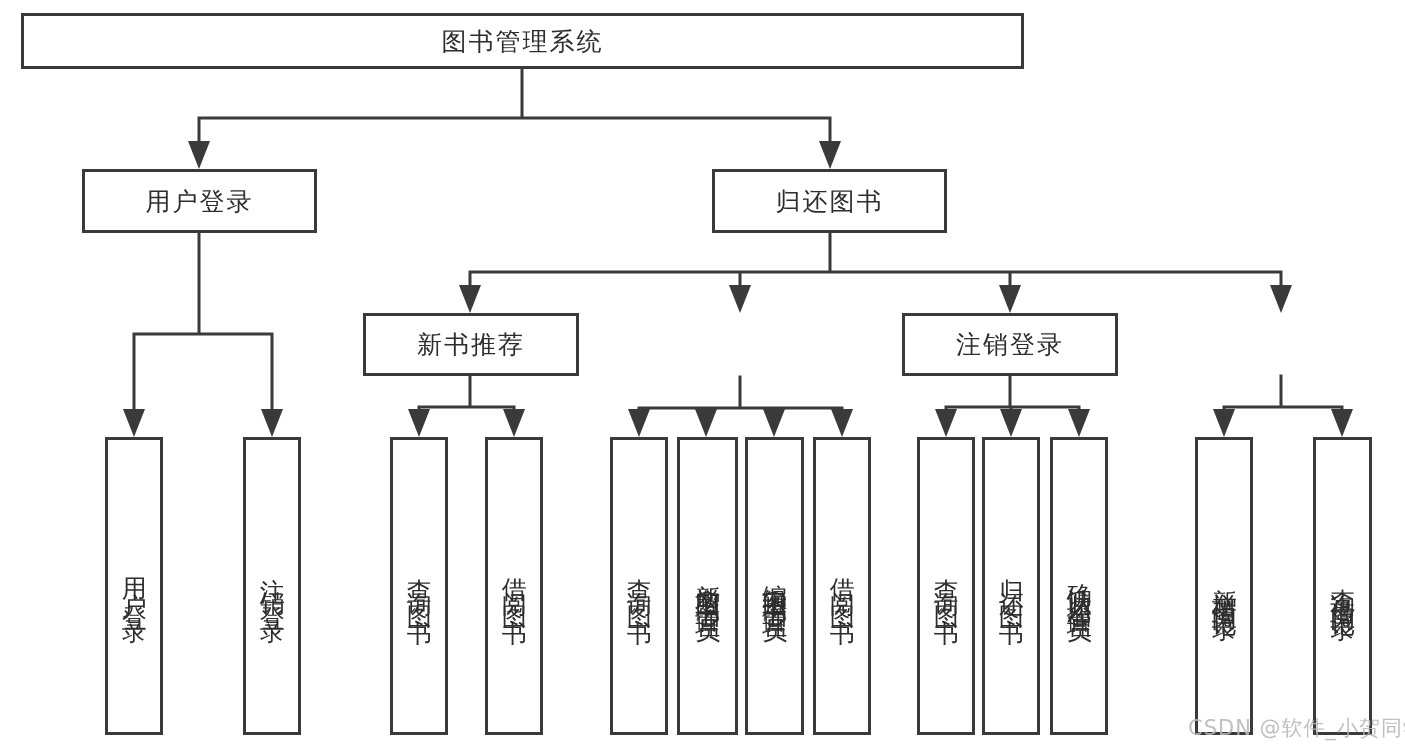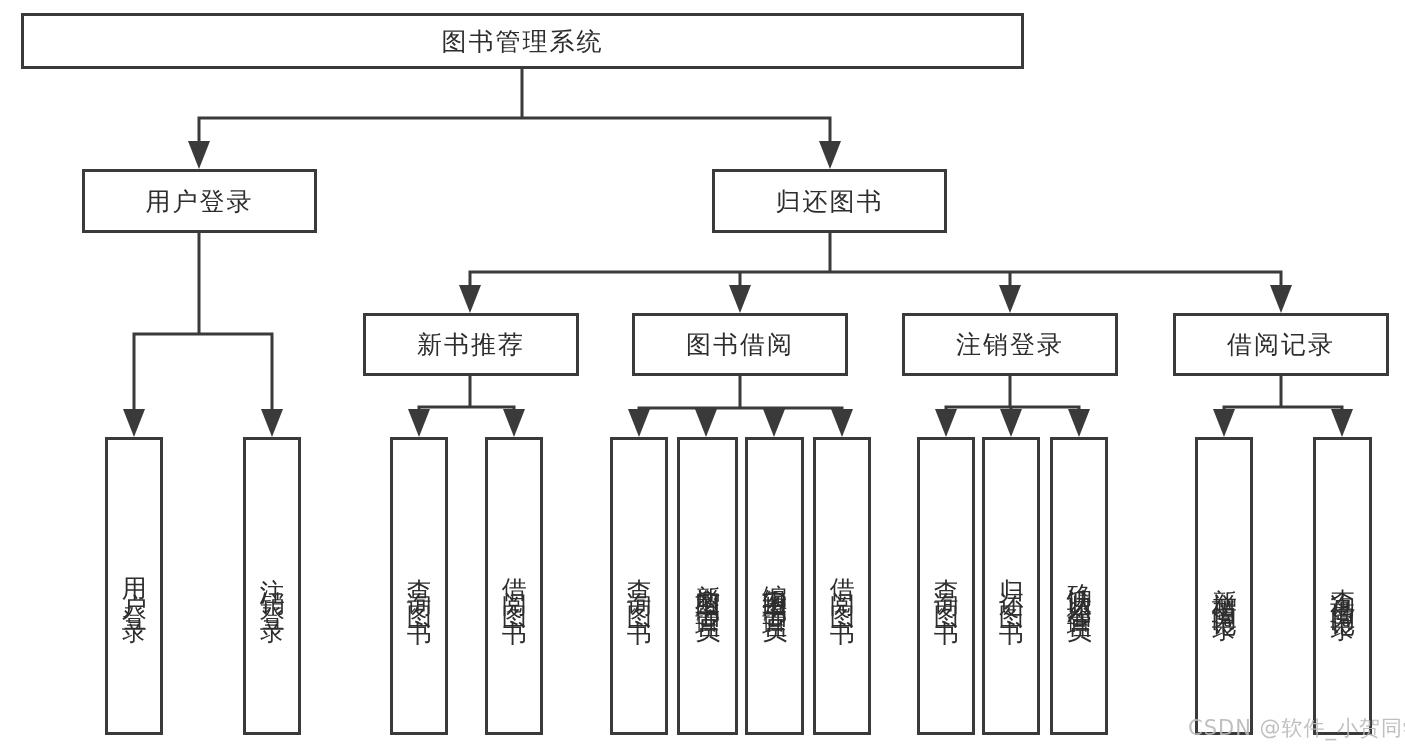--- a/index.html
+++ b/index.html
@@ -125,9 +125,6 @@
   <div class="box lv3" style="left:363px">
     <span class="hlabel">新书推荐</span>
   </div>
-  <div class="box lv3" style="left:632px">
-    <span class="hlabel">图书借阅</span>
-  </div>
   <div class="box lv3" style="left:902px">
     <span class="hlabel">注销登录</span>
   </div>

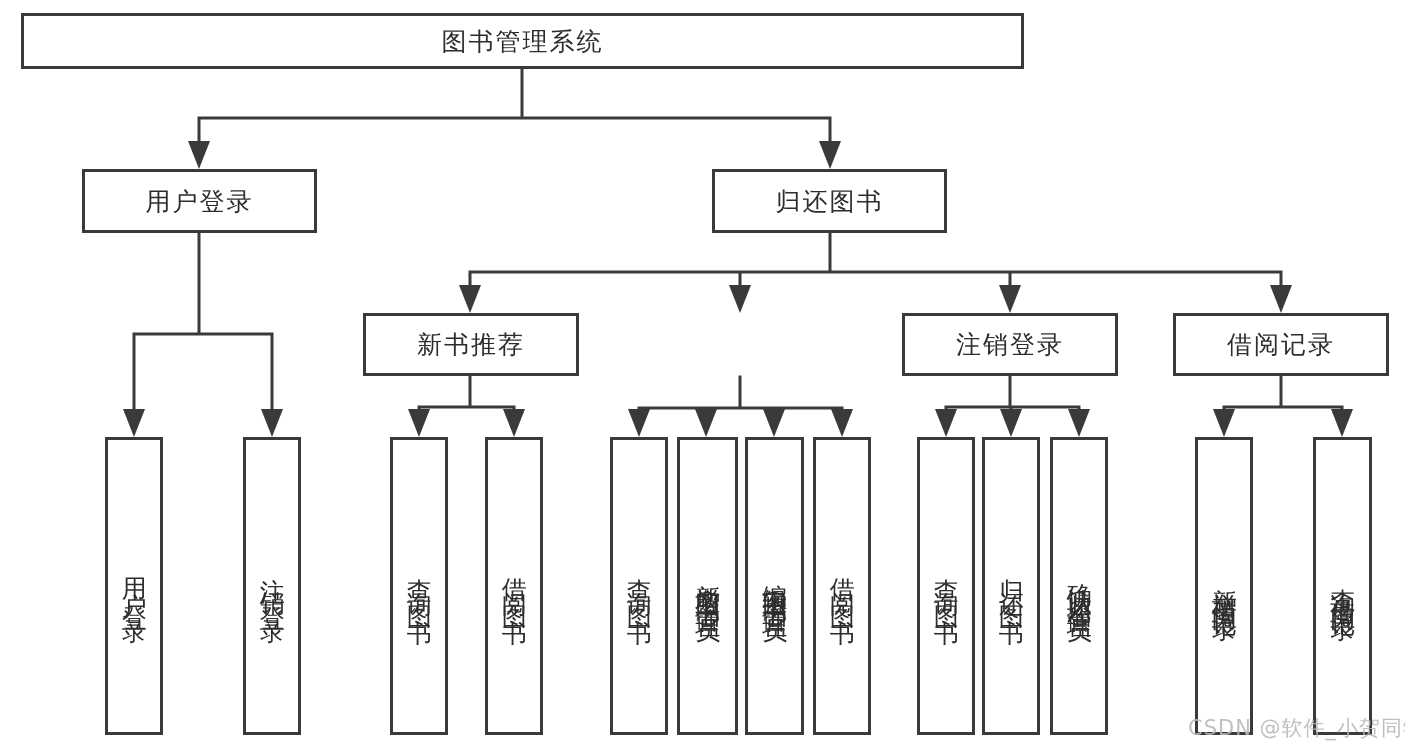--- a/index.html
+++ b/index.html
@@ -128,9 +128,6 @@
   <div class="box lv3" style="left:902px">
     <span class="hlabel">注销登录</span>
   </div>
-  <div class="box lv3" style="left:1173px">
-    <span class="hlabel">借阅记录</span>
-  </div>
 
   <div class="box leaf" style="left:105px">
     <span class="vlabel" style="letter-spacing: 14px;">用户登录</span>

